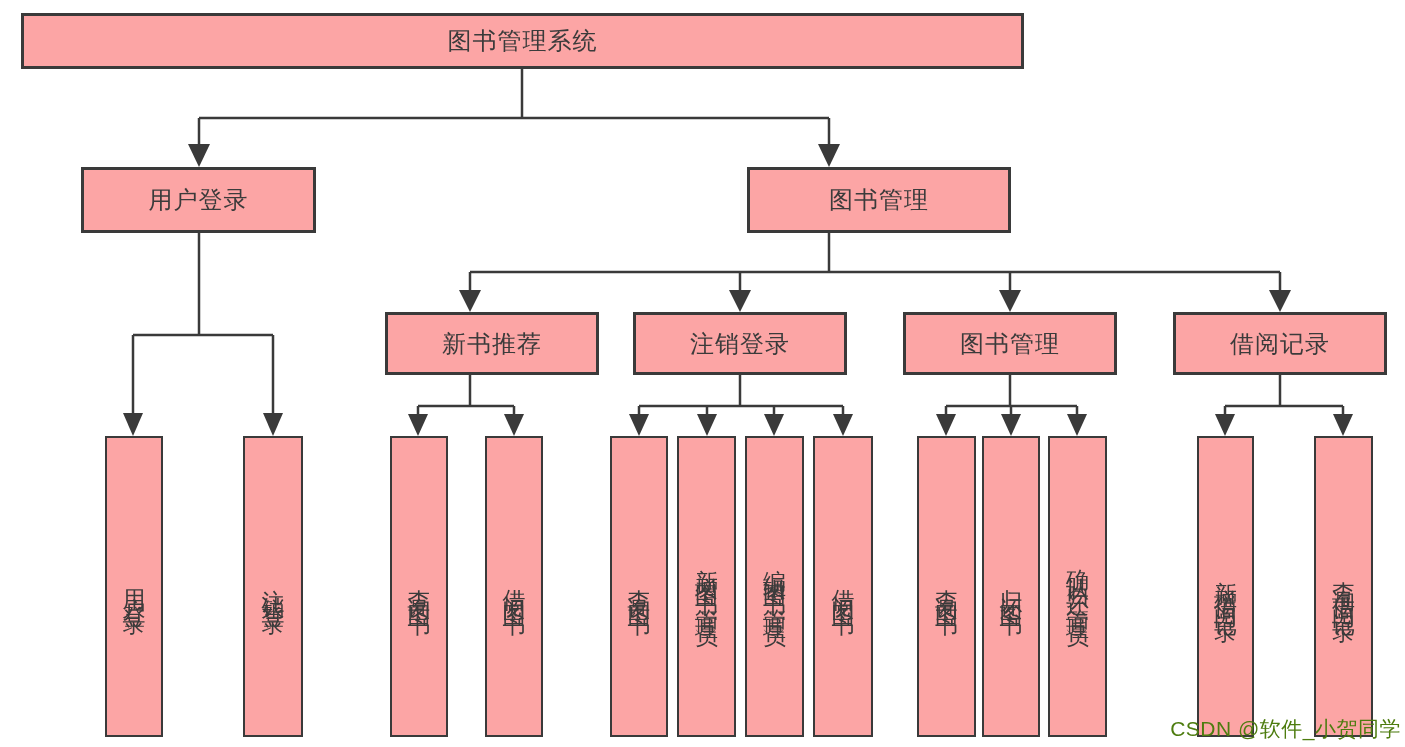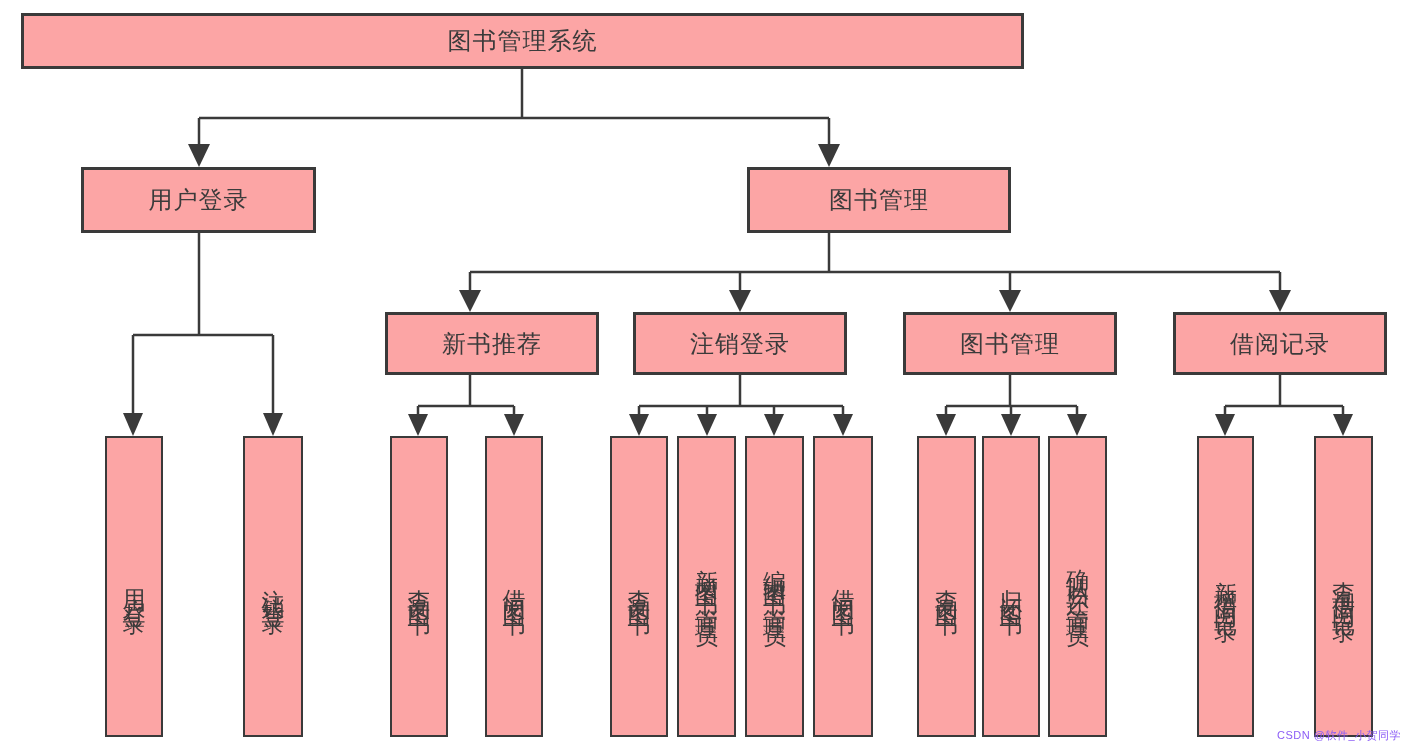--- a/index.html
+++ b/index.html
@@ -51,9 +51,9 @@
     position: absolute;
     right: 4px;
     bottom: 4px;
-    font-size: 11px;
+    font-size: 21px;
     letter-spacing: 0.5px;
-    color: #8b5cf6;
+    color: #4d7c0f;
     z-index: 6;
   }
 </style>

